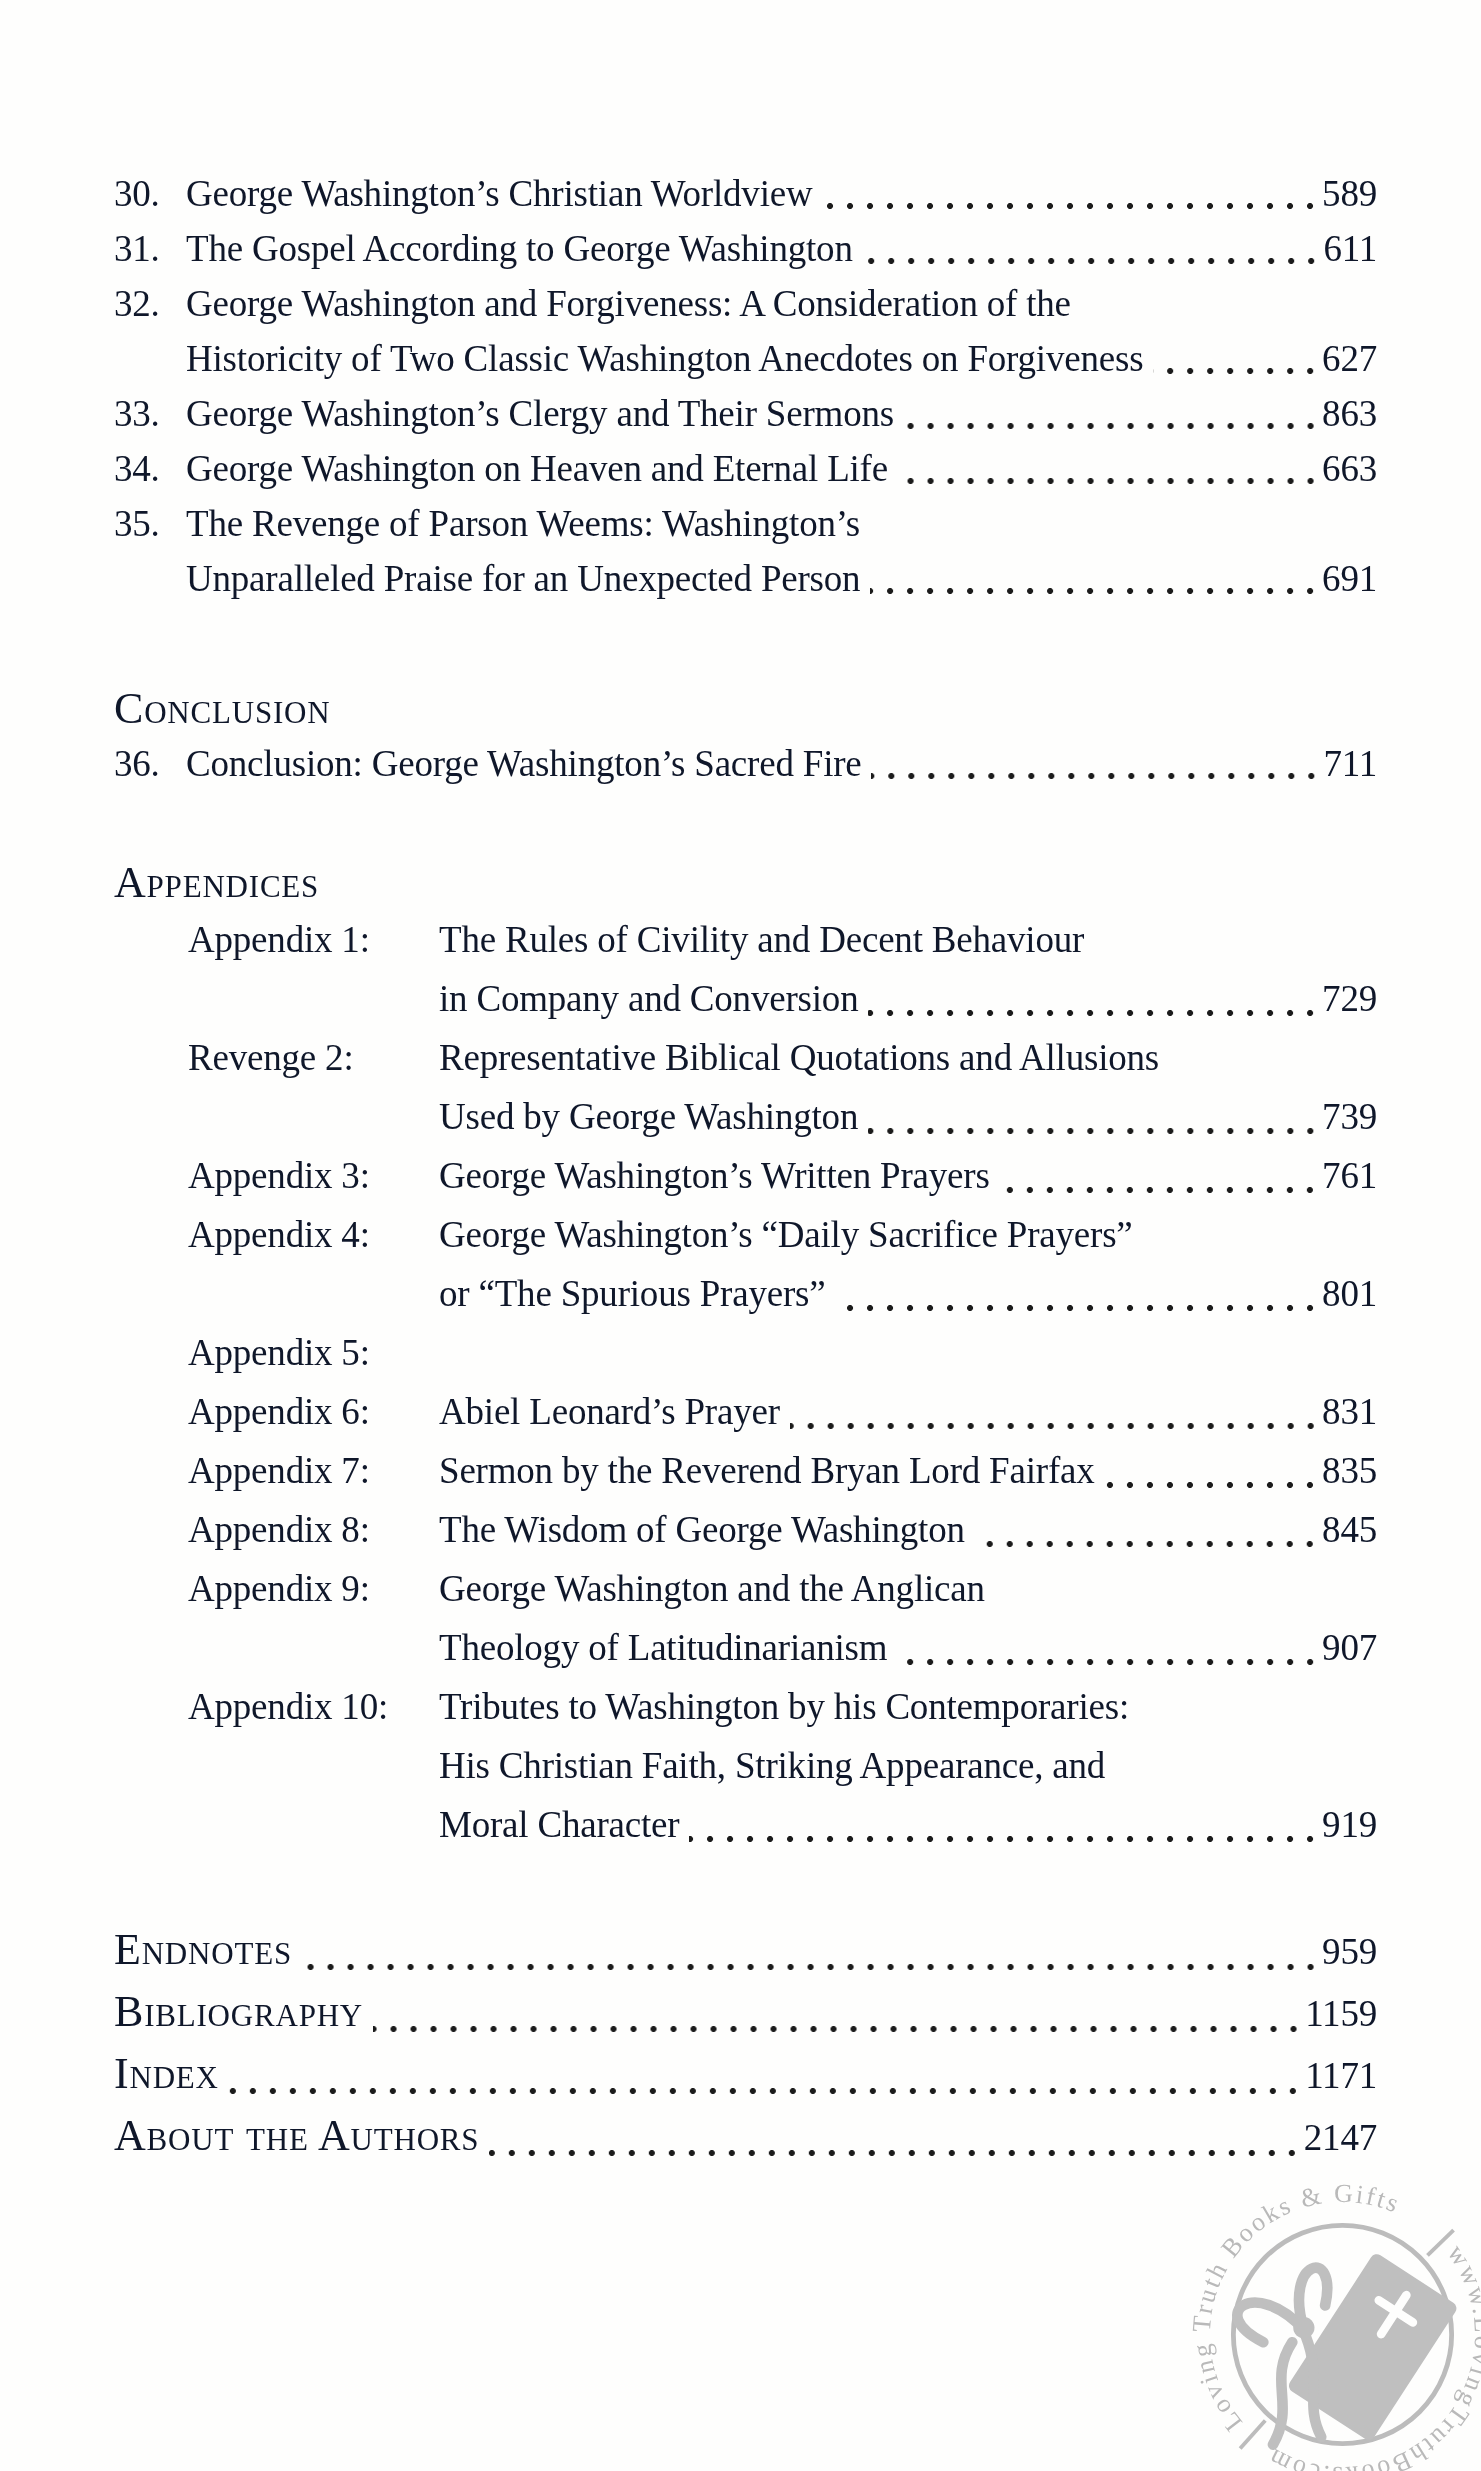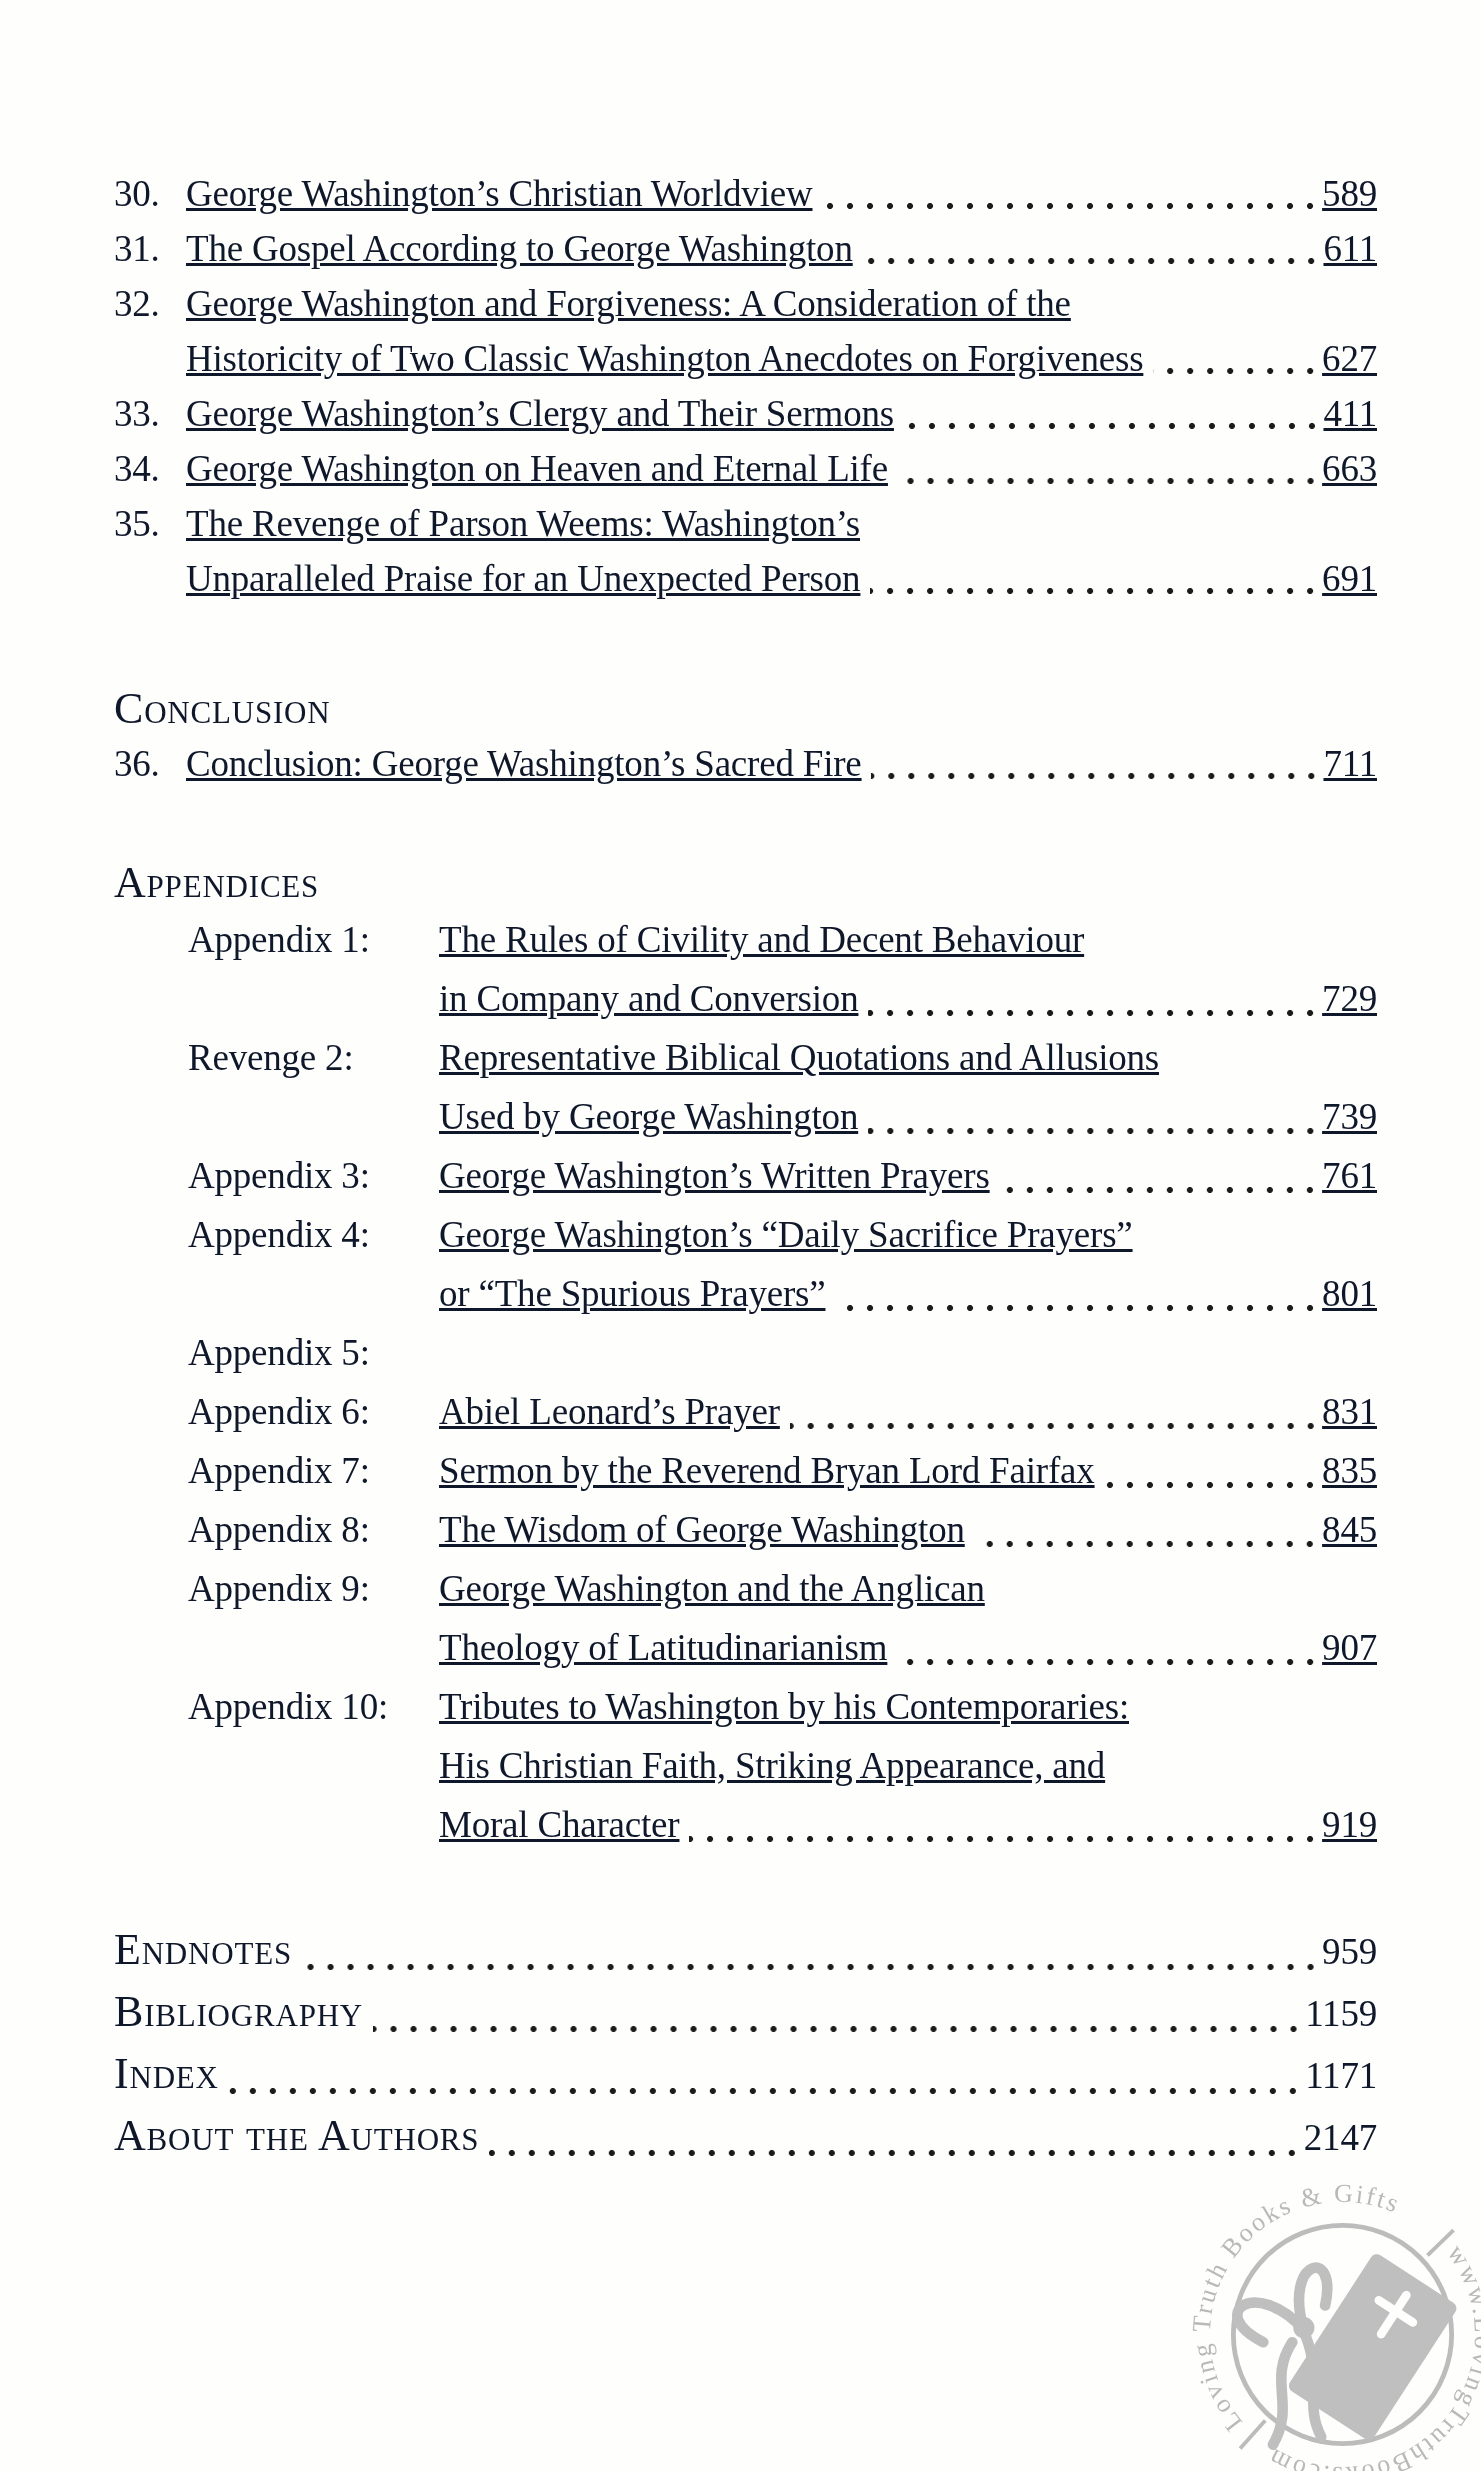--- a/index.html
+++ b/index.html
@@ -17,7 +17,7 @@
   .row { display:flex; align-items:baseline; }
   .num { flex:0 0 72px; }
   .body { flex:1 1 auto; min-width:0; display:block; }
-  .bline { display:flex; align-items:flex-start;text-decoration:underline; }
+  .bline { display:flex; align-items:flex-start; }
   .lt { white-space:nowrap; }
   .leader {
     flex:1 1 auto; min-width:11.6px; align-self:flex-end; height:23px;

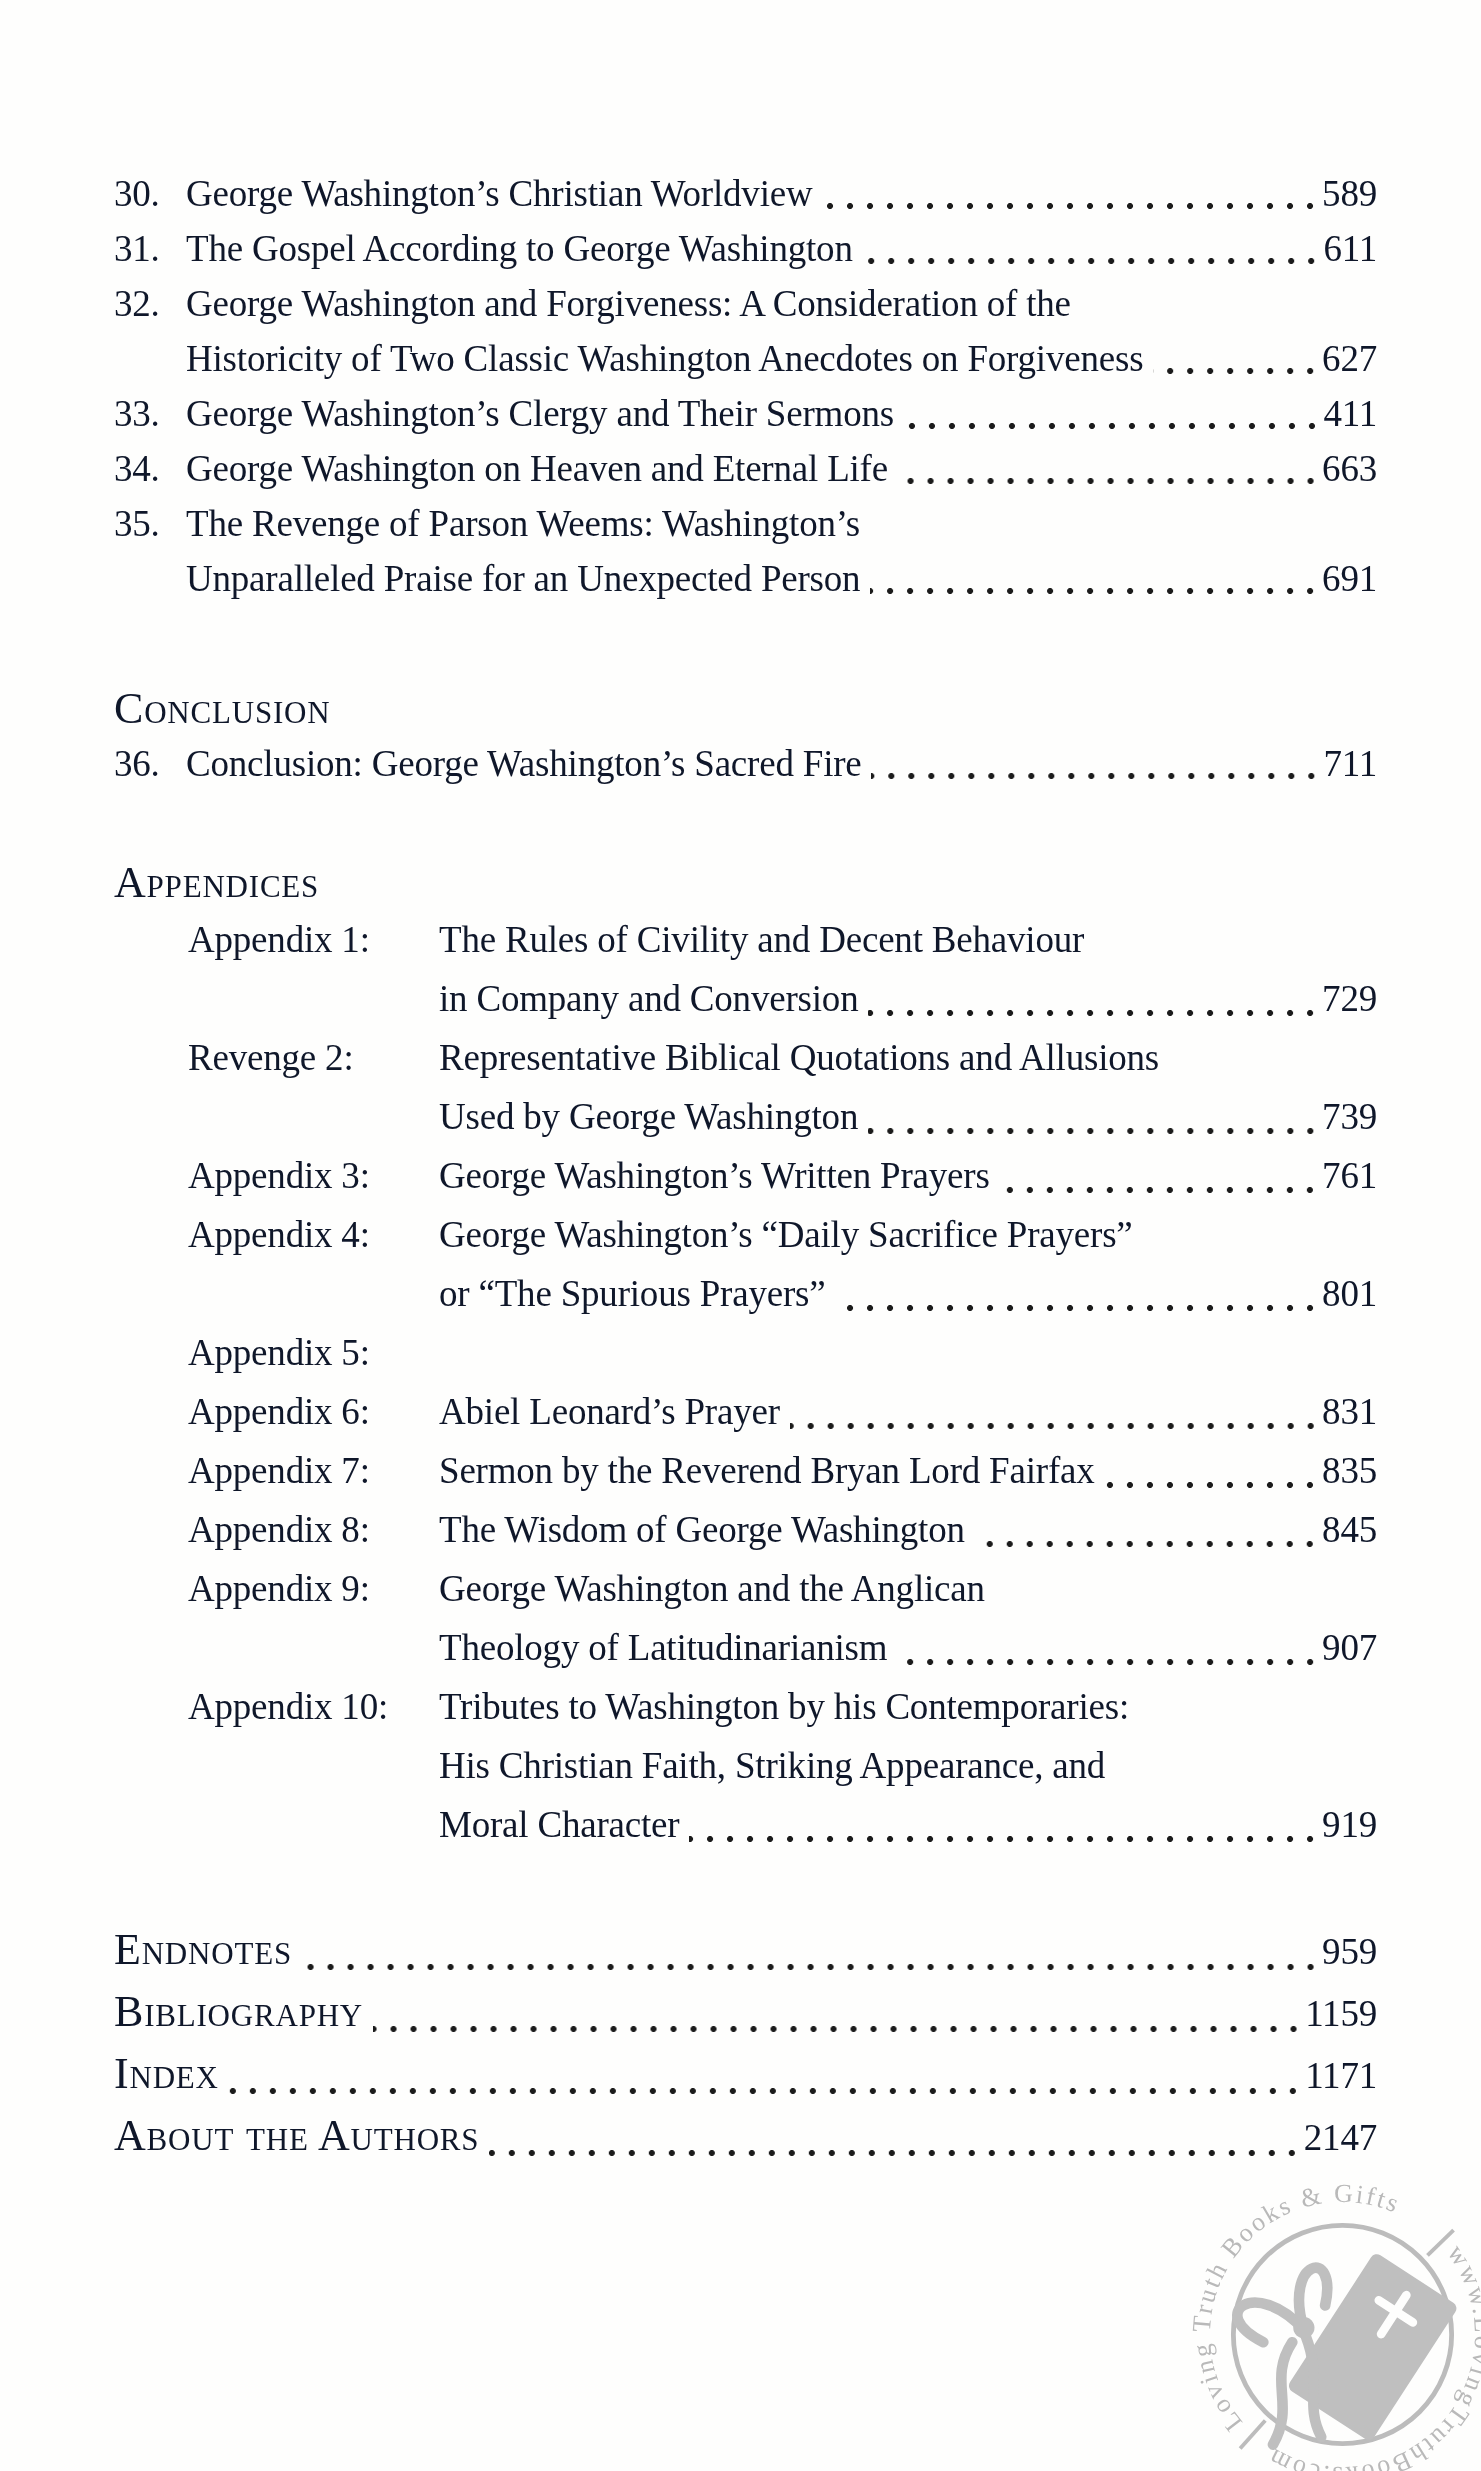--- a/index.html
+++ b/index.html
@@ -94,7 +94,7 @@
             <span class="bline">
               <span class="lt">George Washington’s Clergy and Their Sermons</span>
               <span class="leader"></span>
-              <span class="pg">411</span>
+              <span class="pg">863</span>
             </span>
           </span>
         </div>

